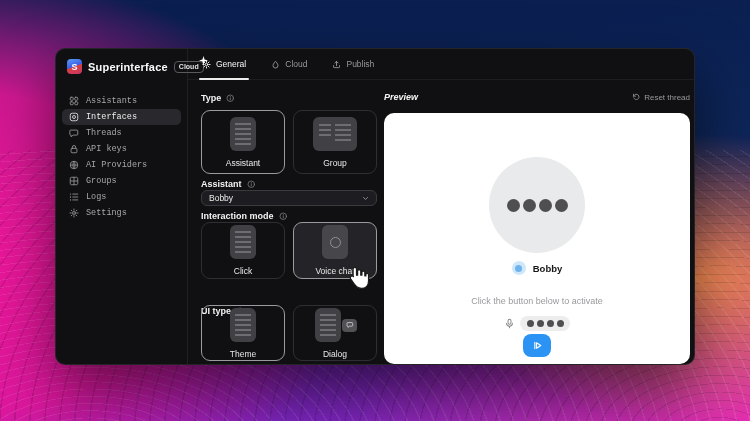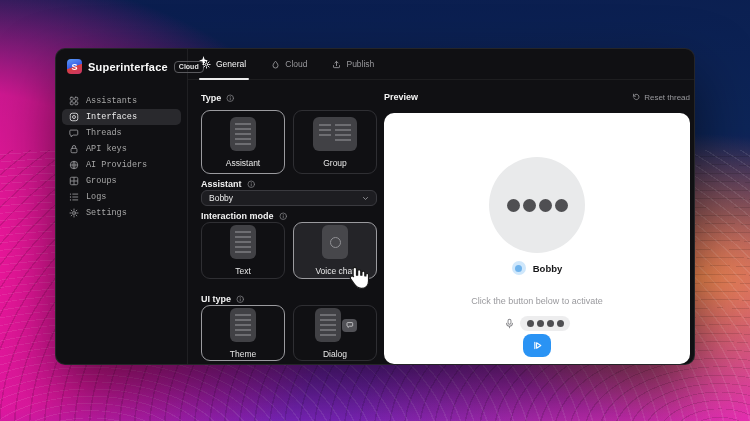--- a/index.html
+++ b/index.html
@@ -95,7 +95,7 @@
   
   .pv-hdr{position:absolute;left:196px;width:306px;top:42px;height:12px;display:flex;
     align-items:center;justify-content:space-between;}
-  .pv-title{color:#f5f5f5;font-size:9px;font-weight:bold;}
+  .pv-title{color:#f5f5f5;font-size:9px;font-weight:bold;font-style:italic;}
   .pv-reset{display:flex;align-items:center;gap:4px;color:#9a9a9e;font-size:8px;}
   .pv-reset svg{width:8px;height:8px;}
   .pv-card{position:absolute;left:196px;width:306px;top:64px;height:251px;background:#ffffff;

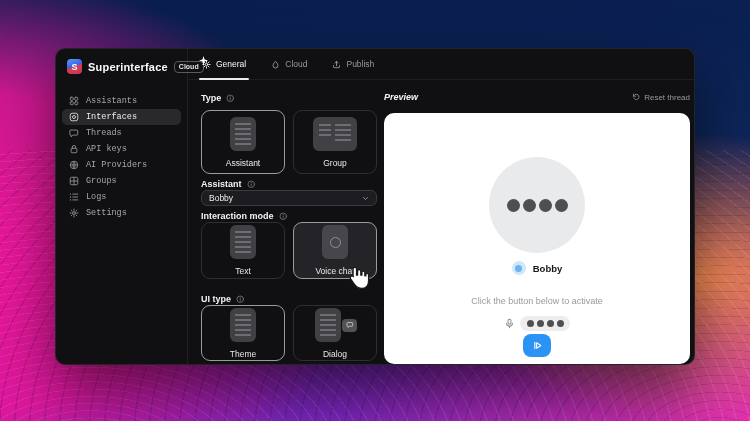--- a/index.html
+++ b/index.html
@@ -307,7 +307,7 @@
         <div class="dev">
             <div class="plines"></div>
           </div>
-        <div class="opt-label">Text</div>
+        <div class="opt-label">Click</div>
       </div>
       <div class="opt selected hovered">
         <div class="dev" style="background:#47474b;">

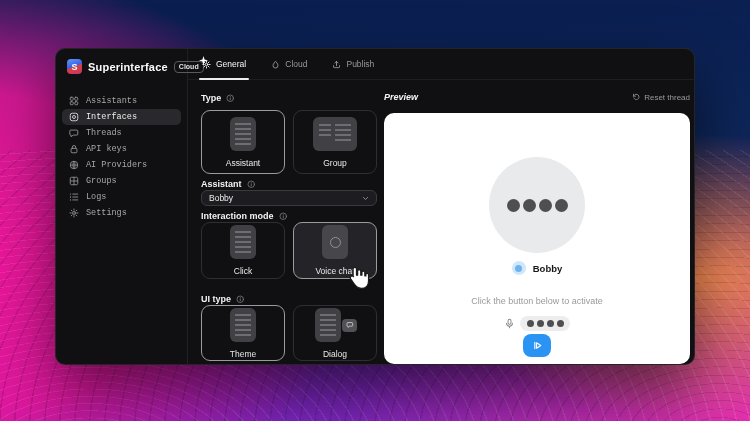--- a/index.html
+++ b/index.html
@@ -317,7 +317,7 @@
       </div>
     </div>
 
-    <div class="form-label" style="top:245px;justify-content:center;">
+    <div class="form-label" style="top:257px;justify-content:center;">
       <span>UI type</span>
       <span class="info-ic">
           <svg viewBox="0 0 12 12" fill="none" stroke="currentColor" stroke-width="1.1" stroke-linecap="round">

